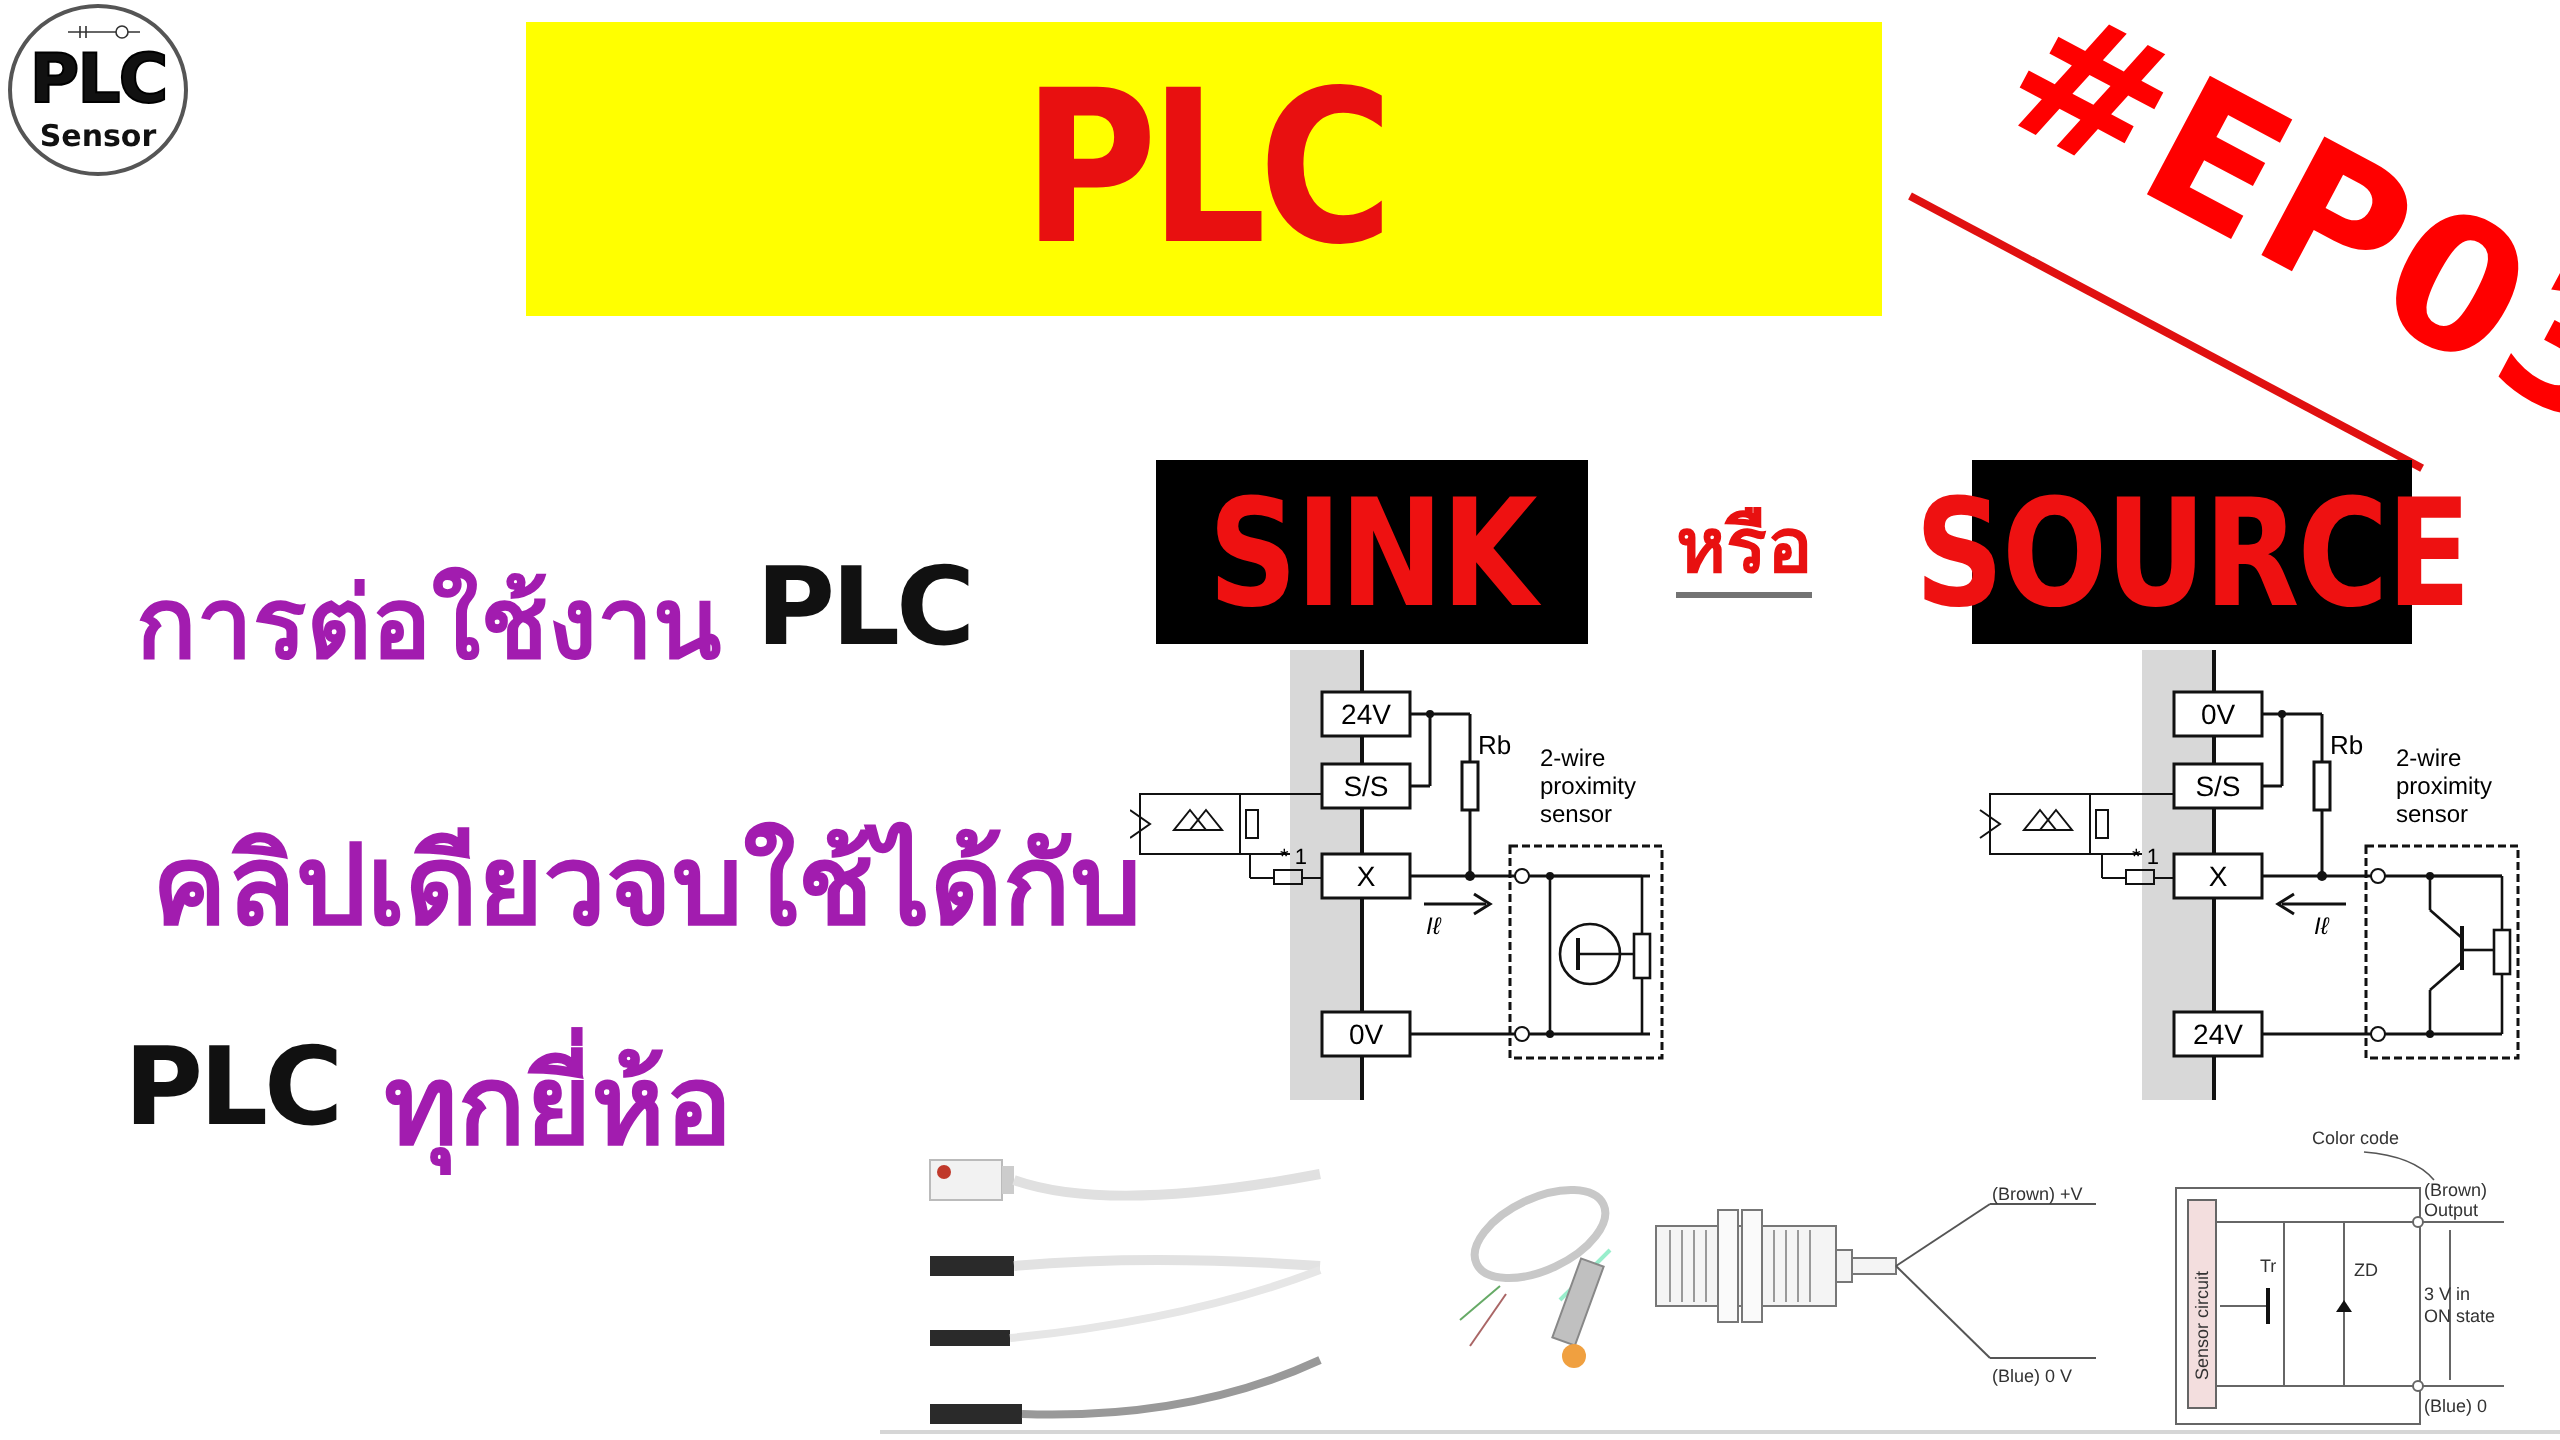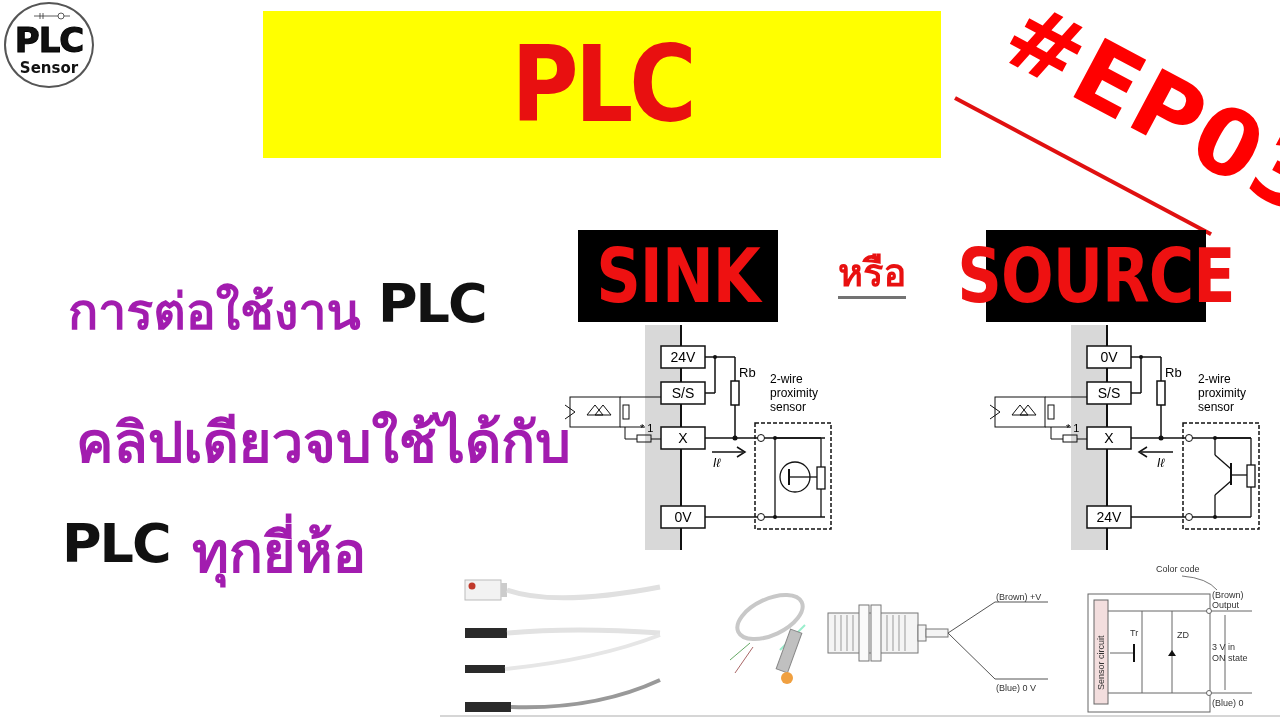--- a/index.html
+++ b/index.html
@@ -34,7 +34,7 @@
   
   .label-box { background: #000; display: flex; align-items: center; justify-content: center; }
   .label-text { font-family: "DejaVu Sans", sans-serif; font-weight: 900; color: #ee1111; font-size: 62px; letter-spacing: -1px; transform: scaleY(1.2); }
-  .sink-box { left: 578px; top: 230px; width: 200px; height: 92px; }
+  .sink-box { left: 578px; top: 230px; width: 216px; height: 92px; }
   .source-box { left: 986px; top: 230px; width: 220px; height: 92px; }
   .or-text { left: 838px; top: 250px; font-family: "DejaVu Sans", sans-serif; font-weight: bold; font-size: 38px; color: #e81010; border-bottom: 3px solid #737373; line-height: 46px; }
 

